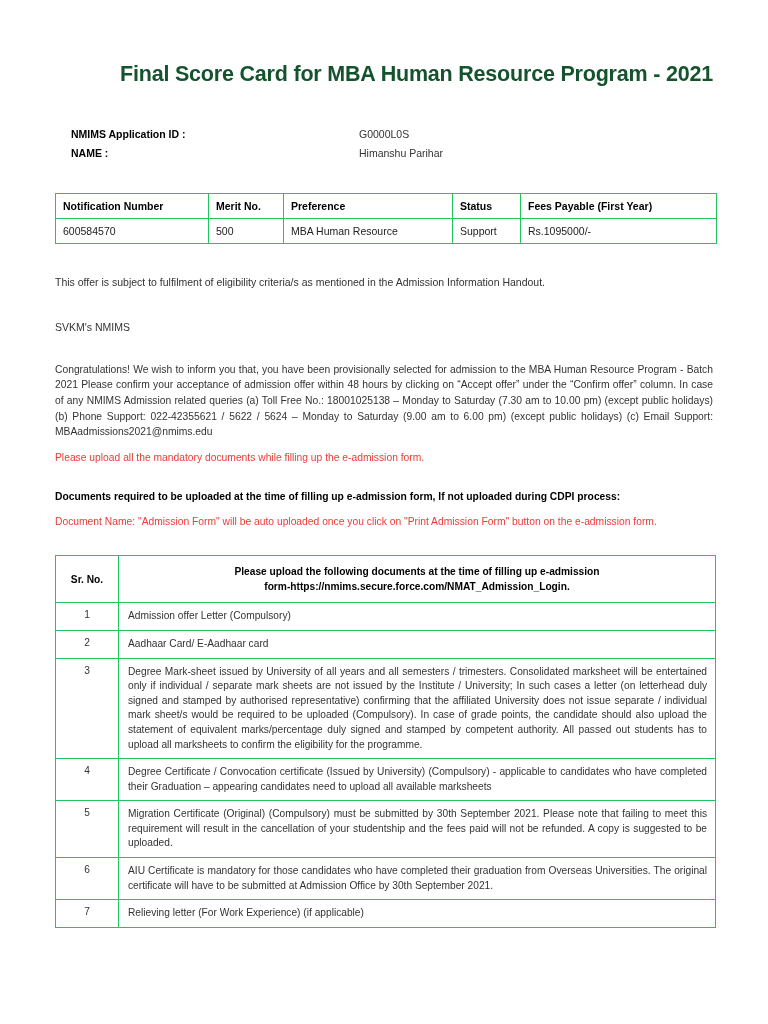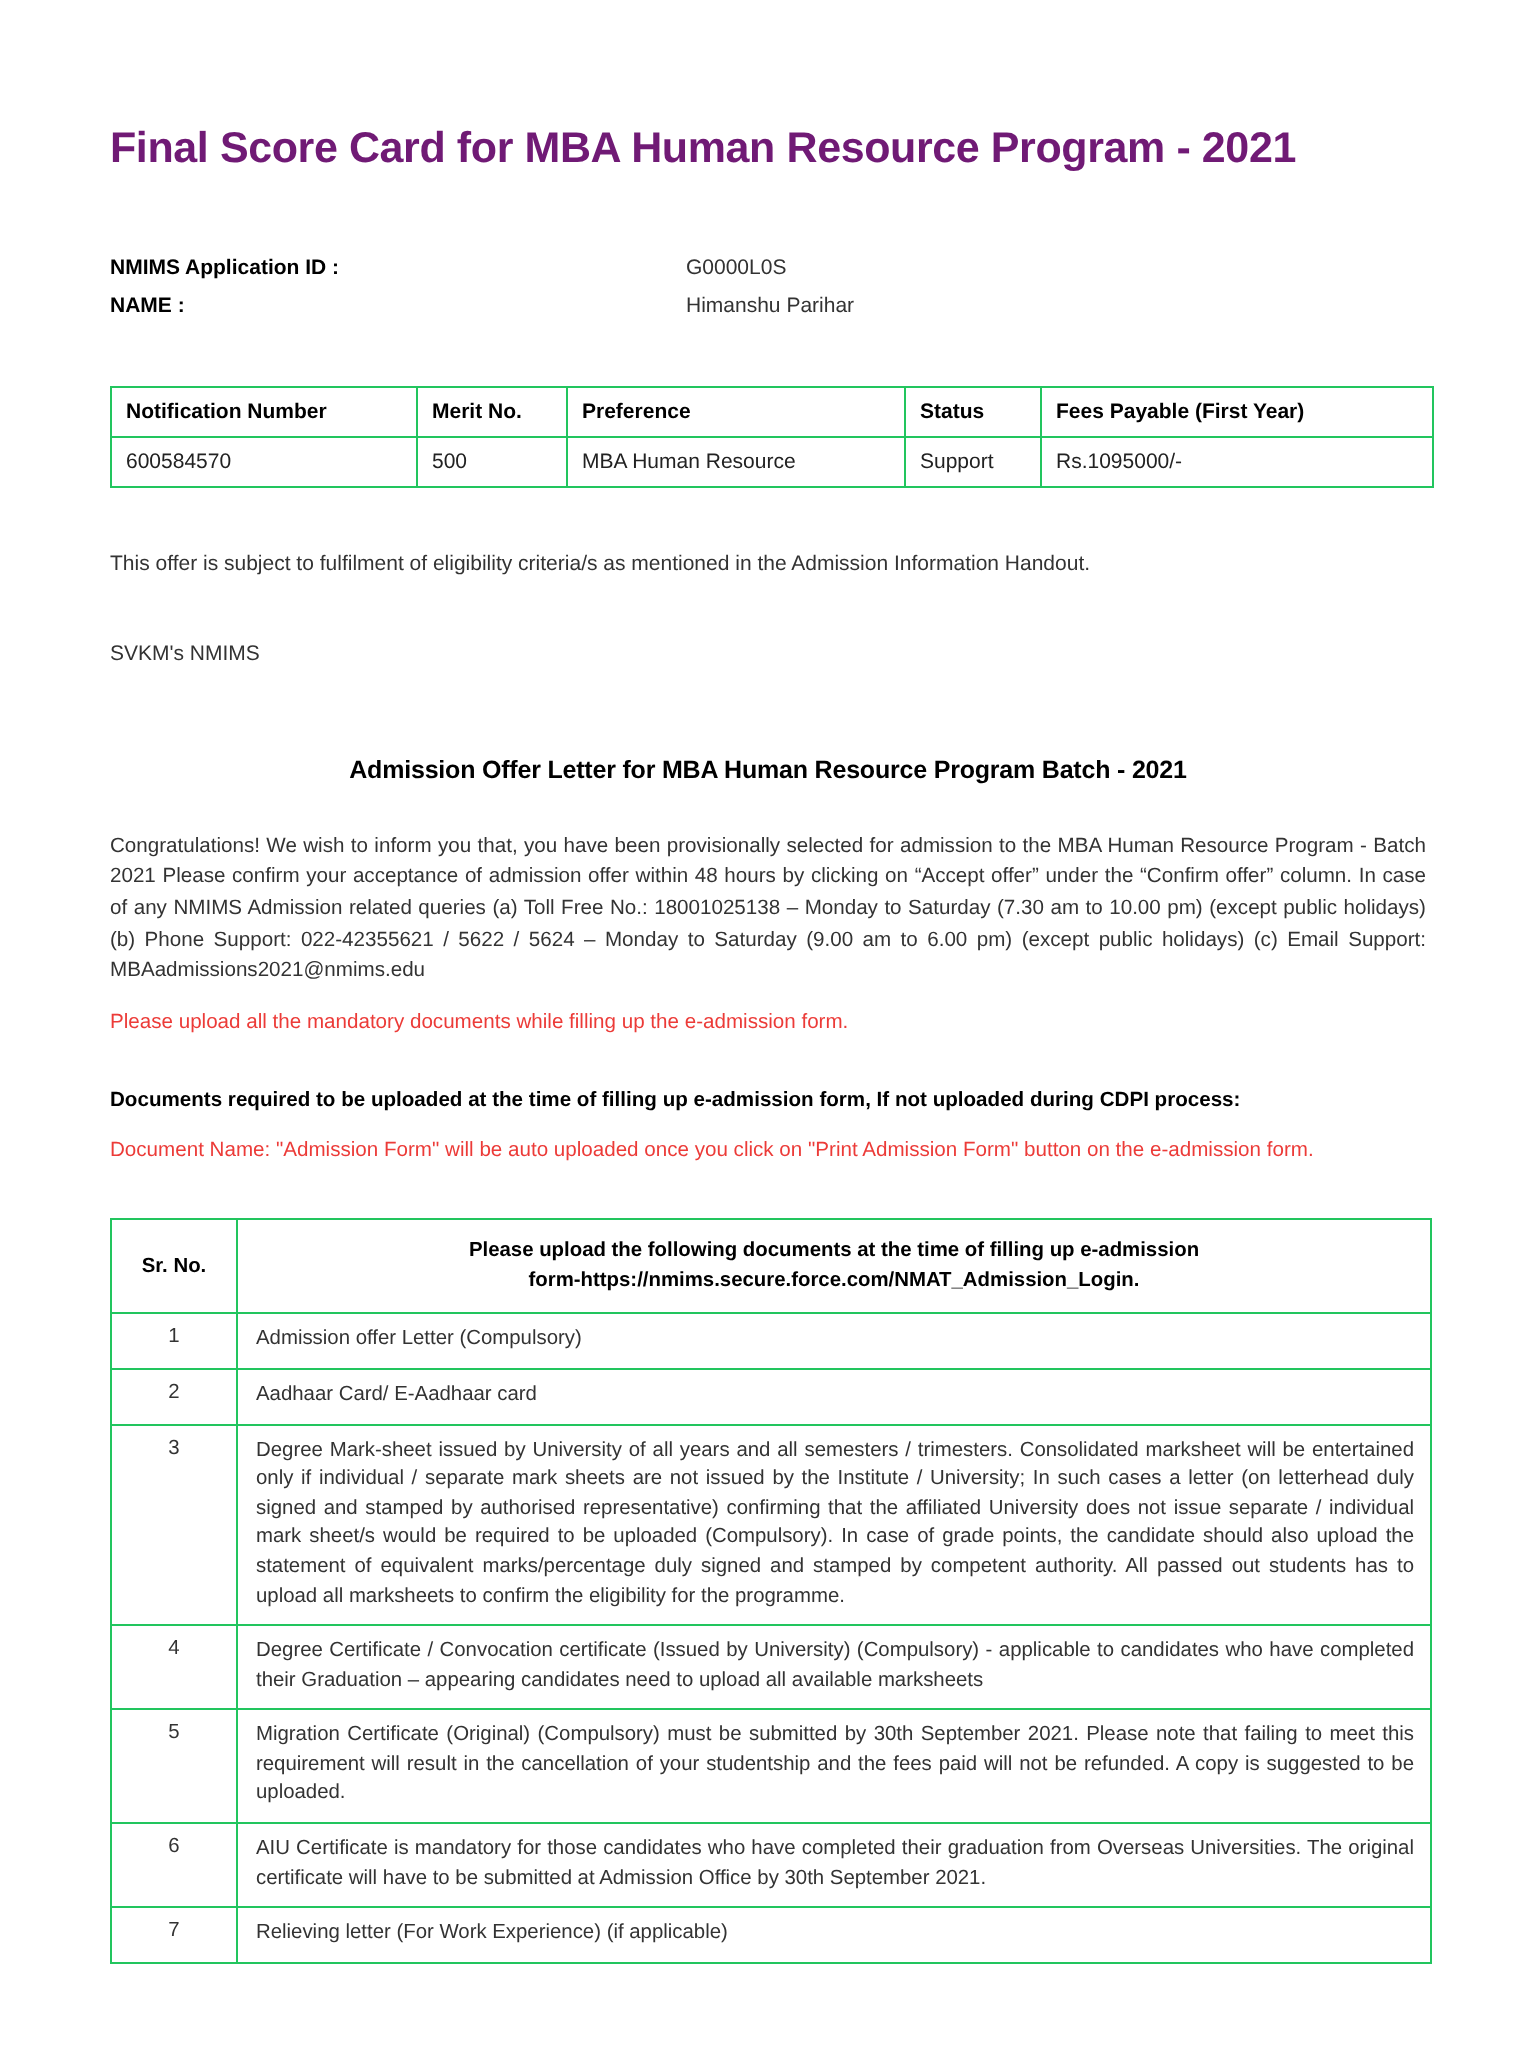--- a/index.html
+++ b/index.html
@@ -31,8 +31,8 @@
     font-size: 21.5px;
     font-weight: bold;
     letter-spacing: -0.2px;
-    color: #701a75;
-    text-align: left;
+    color: #14532d;
+    text-align: right;
     line-height: 1.2;
   }
 

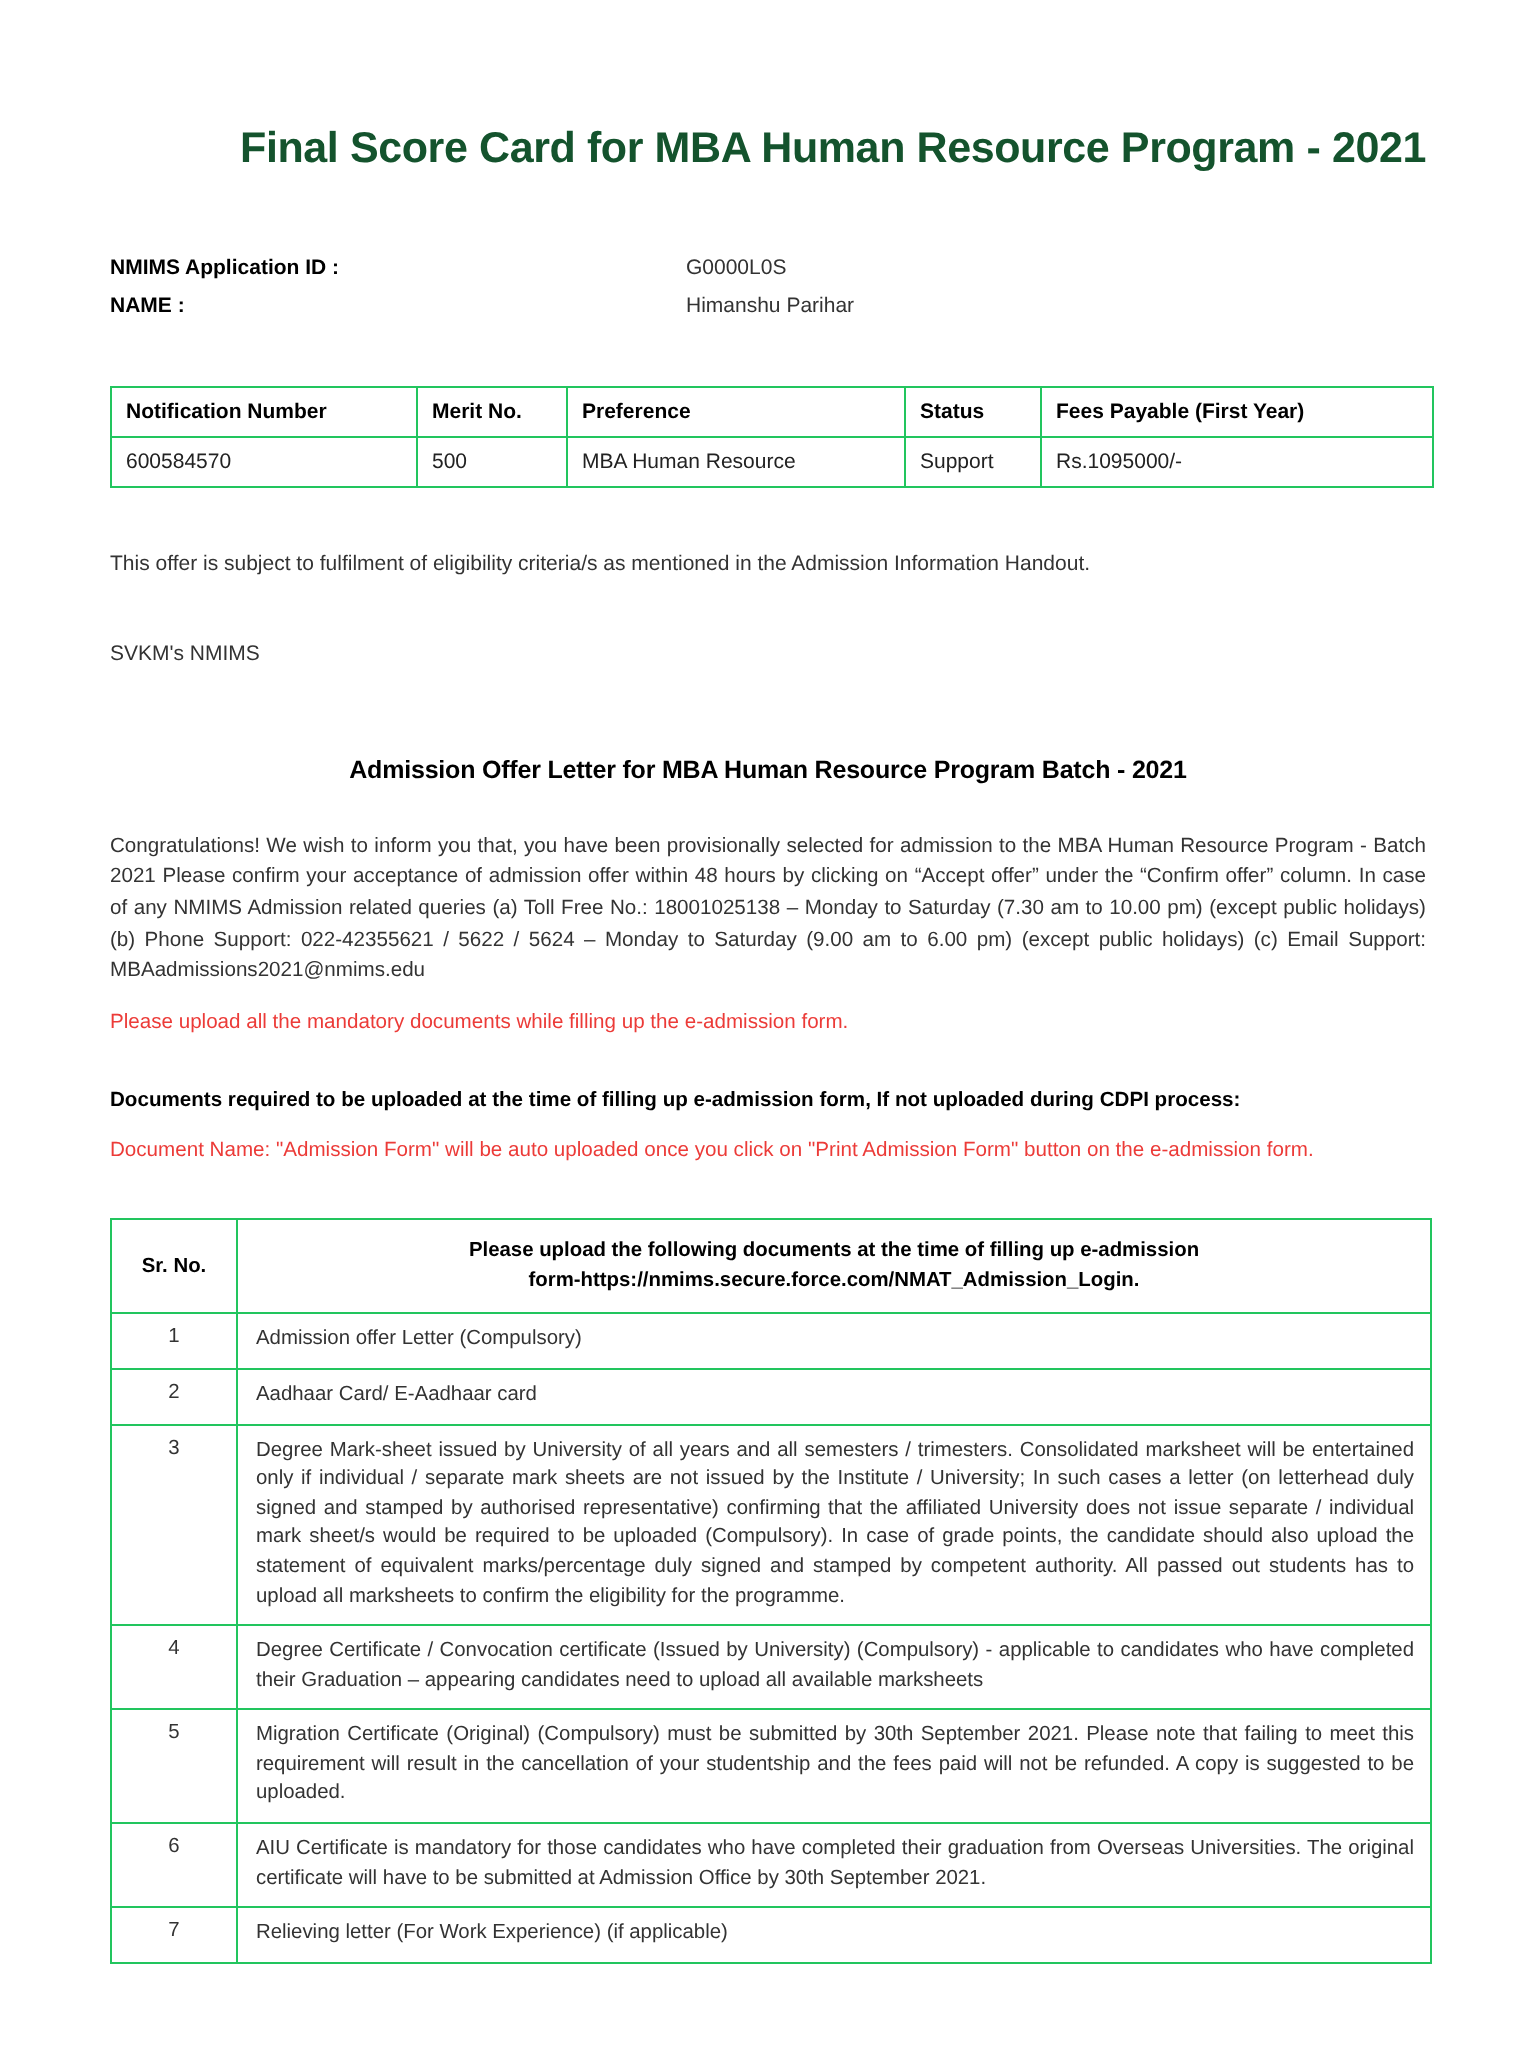--- a/index.html
+++ b/index.html
@@ -39,6 +39,7 @@
   
   .info-block {
     margin-top: 37px;
+    margin-left: 16px;
   }
   .info-row {
     display: flex;

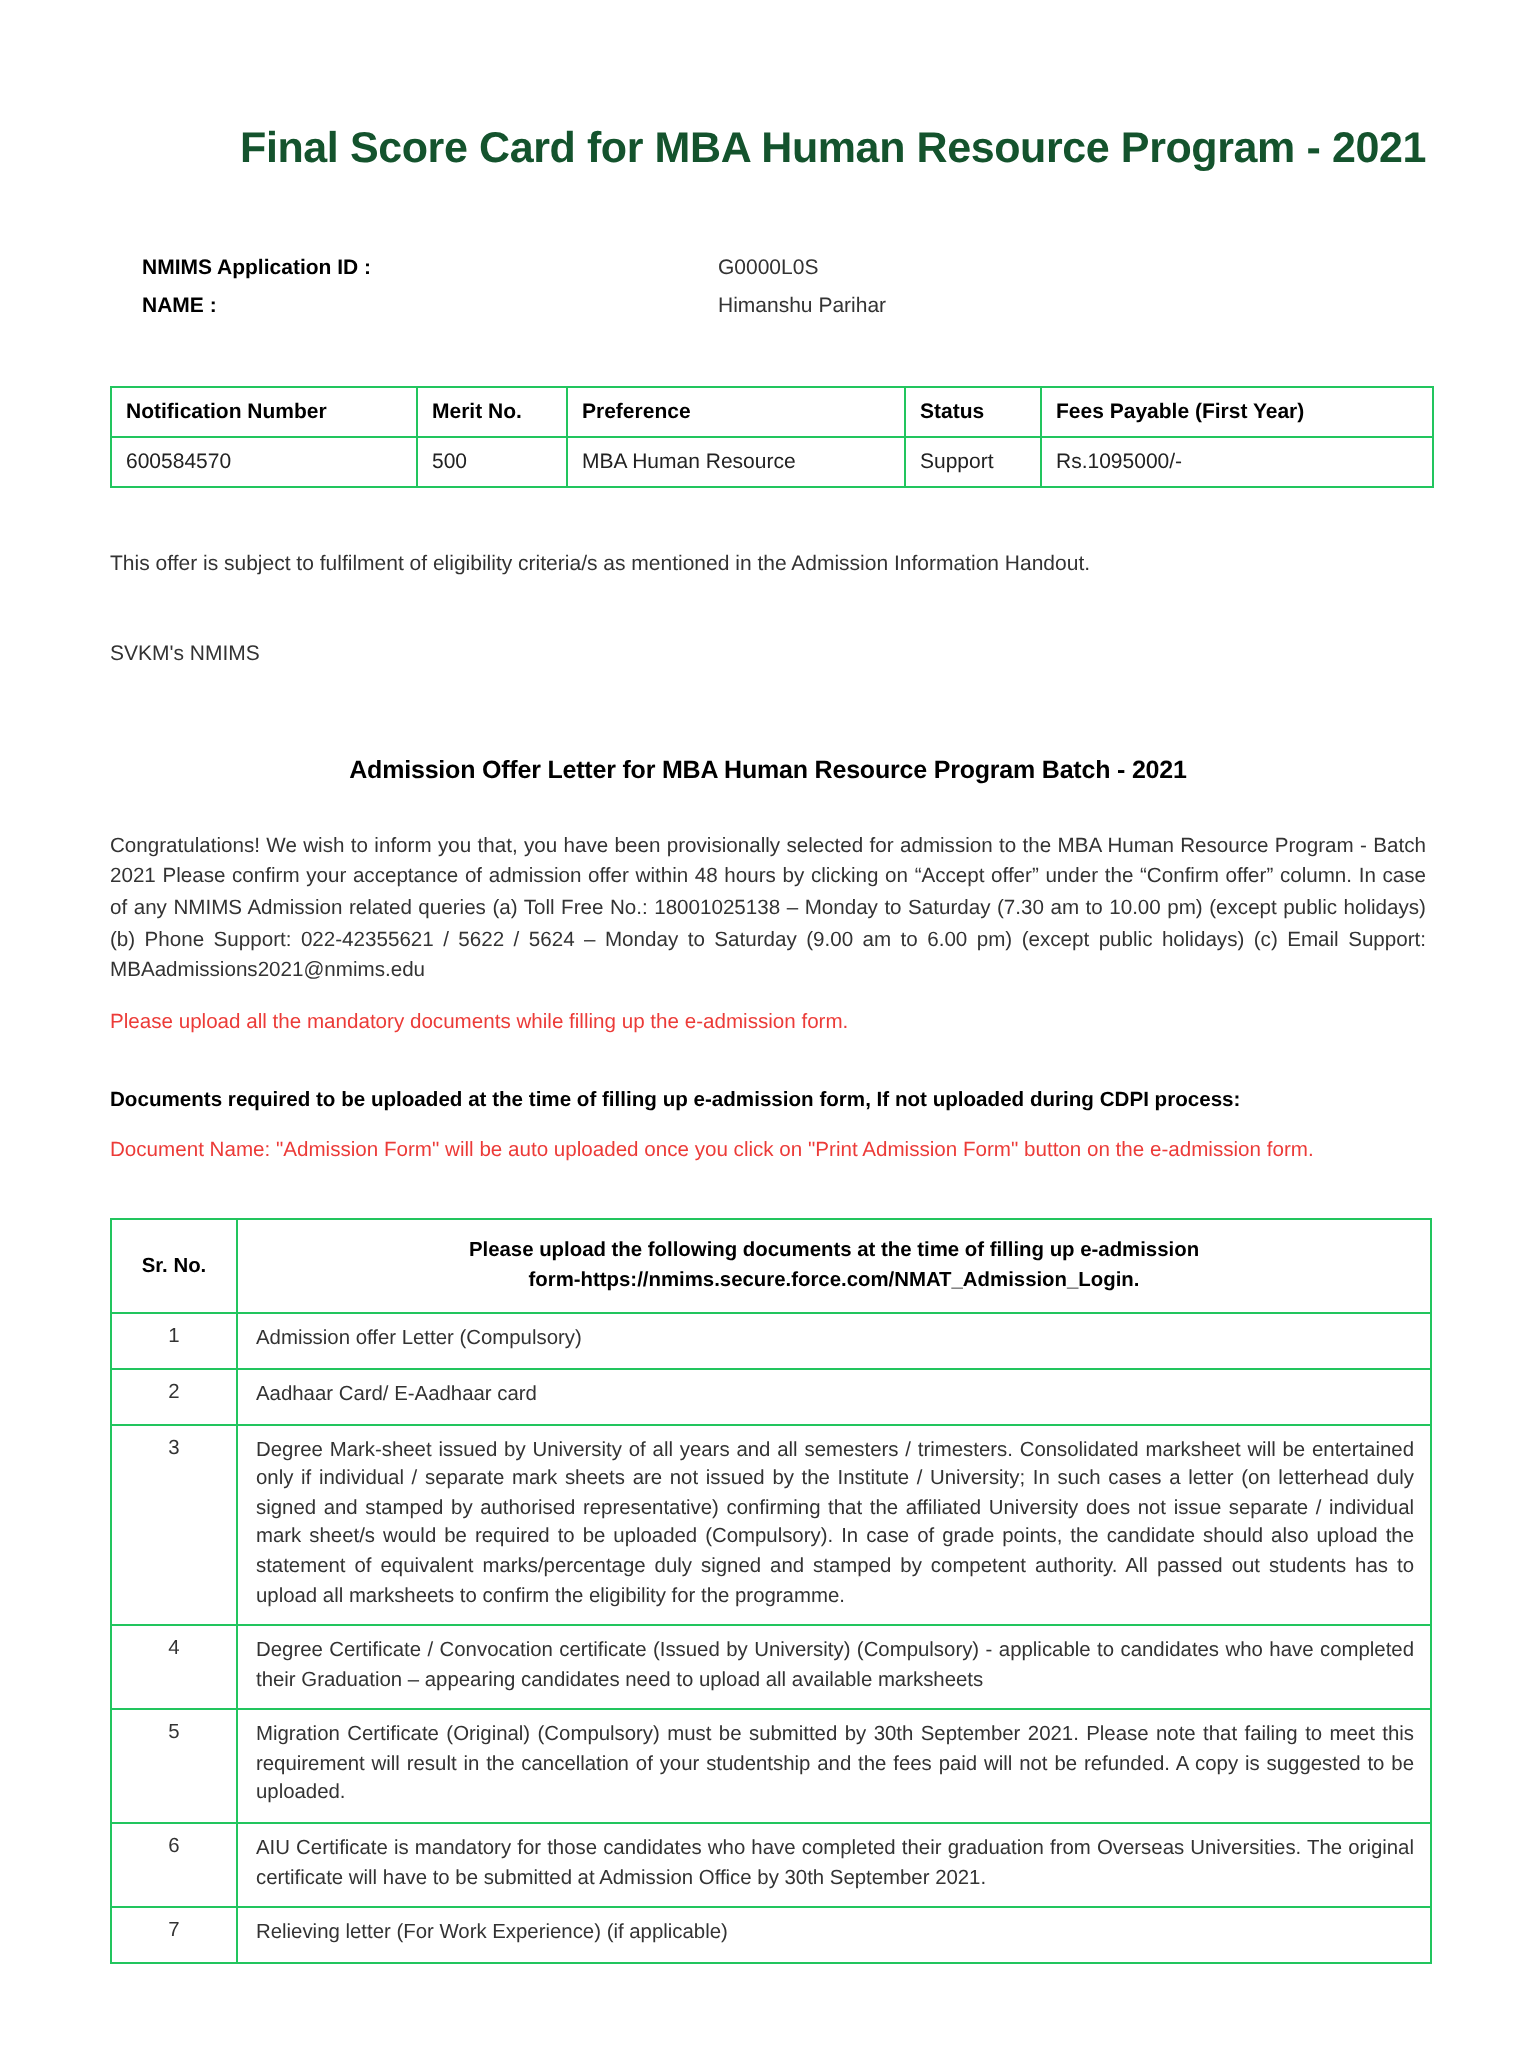--- a/index.html
+++ b/index.html
@@ -221,7 +221,6 @@
 
   <p class="sig-line">SVKM's NMIMS</p>
 
-  <p class="section-heading">Admission Offer Letter for MBA Human Resource Program Batch - 2021</p>
 
 
   <p class="body-para">Congratulations! We wish to inform you that, you have been provisionally selected for admission to the MBA Human Resource Program - Batch 2021 Please confirm your acceptance of admission offer within 48 hours by clicking on “Accept offer” under the “Confirm offer” column. In case of any NMIMS Admission related queries (a) Toll Free No.: 18001025138 – Monday to Saturday (7.30 am to 10.00 pm) (except public holidays) (b) Phone Support: 022-42355621 / 5622 / 5624 – Monday to Saturday (9.00 am to 6.00 pm) (except public holidays) (c) Email Support: MBAadmissions2021@nmims.edu</p>

